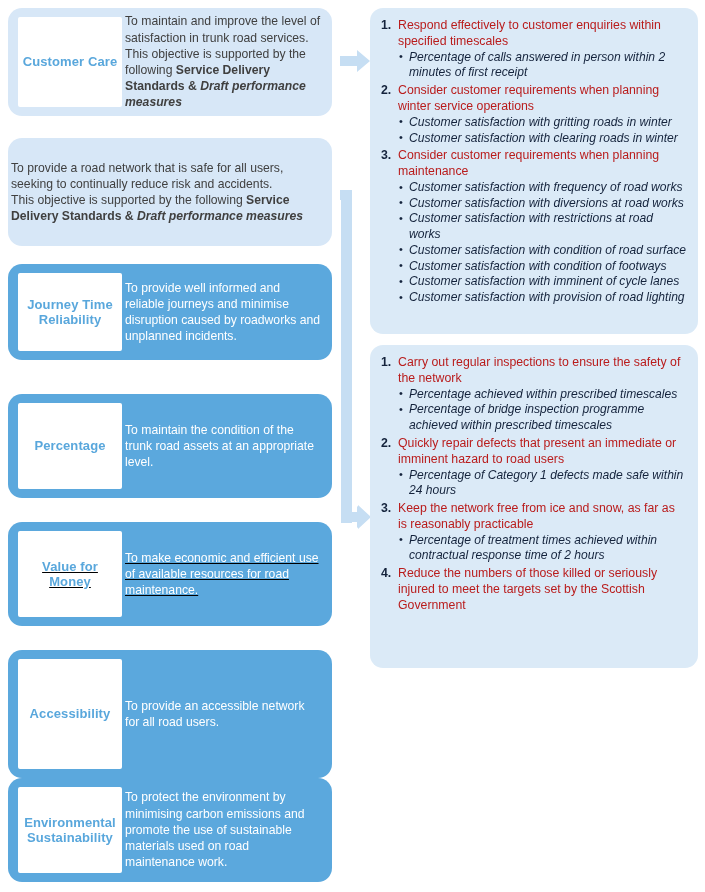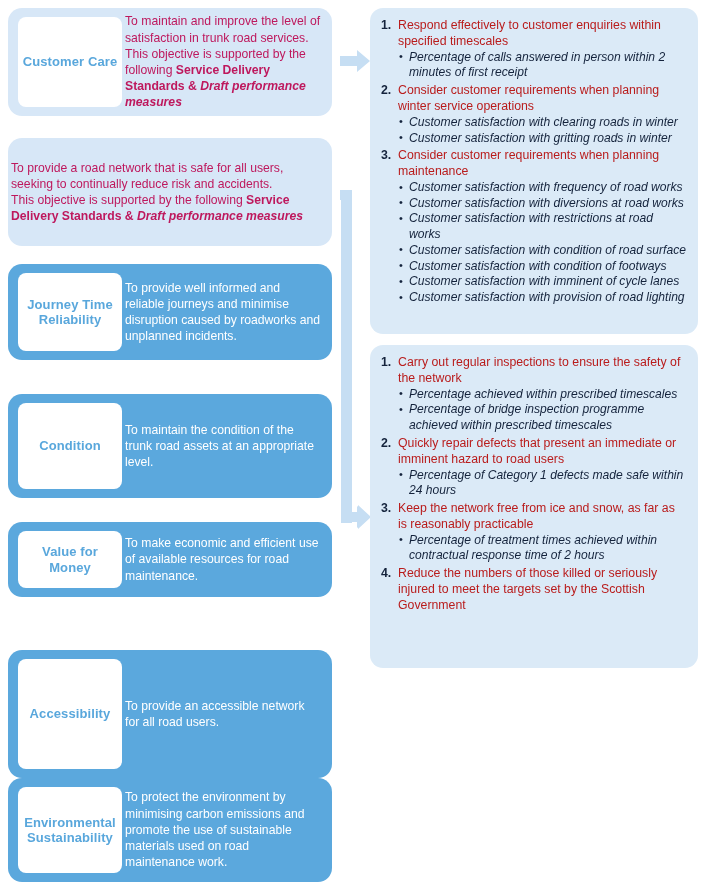--- a/index.html
+++ b/index.html
@@ -65,7 +65,7 @@
   .objective-desc-text {
     font-size: 12.2px;
     line-height: 1.33;
-    color: #be185d;
+    color: #404040;
   }
   .tint-solid .objective-desc-text { color: #ffffff; }
 

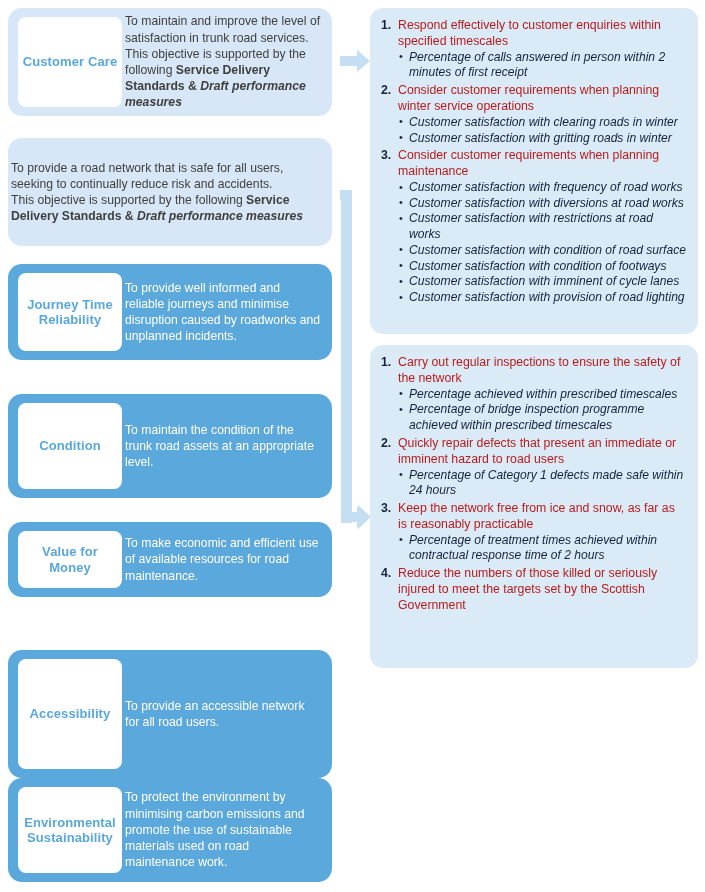--- a/index.html
+++ b/index.html
@@ -40,7 +40,7 @@
     flex: 0 0 104px;
     margin: 9px 0 9px 10px;
     background: #ffffff;
-    border-radius: 8px;
+    border-radius: 2px;
     display: flex;
     align-items: center;
     justify-content: center;

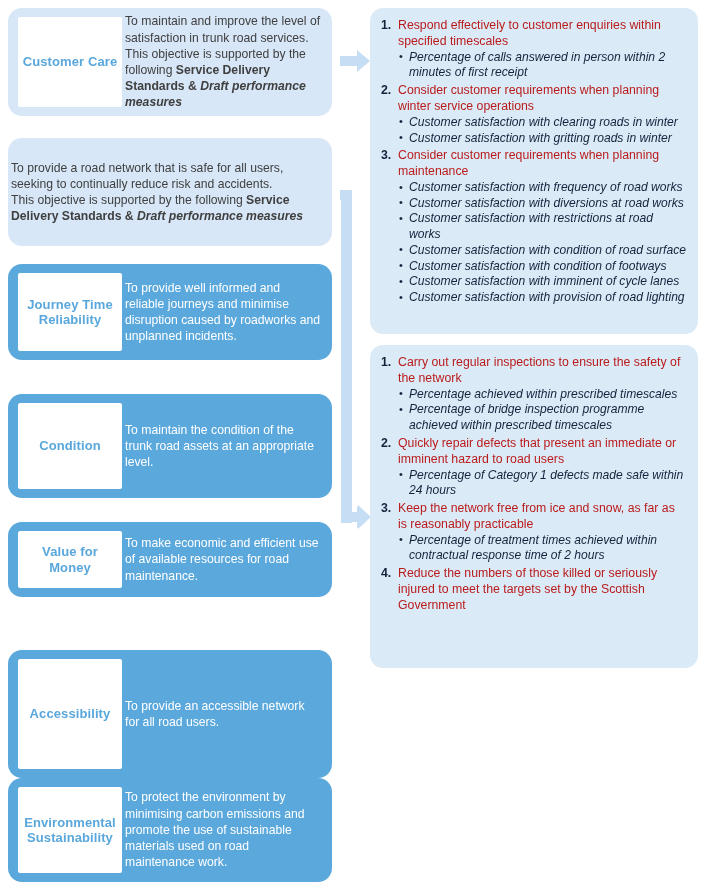--- a/index.html
+++ b/index.html
@@ -237,8 +237,8 @@
       <span class="measure-number">2.</span>
       <span class="measure-title">Consider customer requirements when planning winter service operations</span>
       <ul class="measure-bullets">
+        <li>Customer satisfaction with gritting roads in winter</li>
         <li>Customer satisfaction with clearing roads in winter</li>
-        <li>Customer satisfaction with gritting roads in winter</li>
       </ul>
     </li>
 

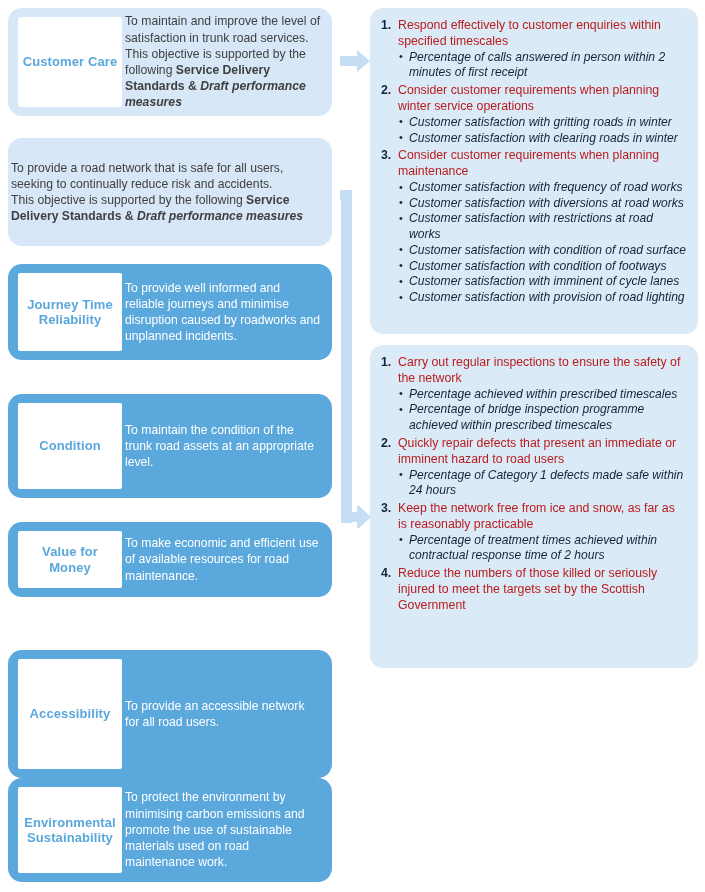--- a/index.html
+++ b/index.html
@@ -186,7 +186,7 @@
 
   <div class="objective-card tint-solid" style="top:394px;height:104px;">
     <div class="objective-label-box">
-      <span class="objective-label">Condition</span>
+      <span class="objective-label">Percentage</span>
     </div>
     <div class="objective-desc">
       <span class="objective-desc-text">To maintain the condition of the trunk road assets at an appropriate level.</span>

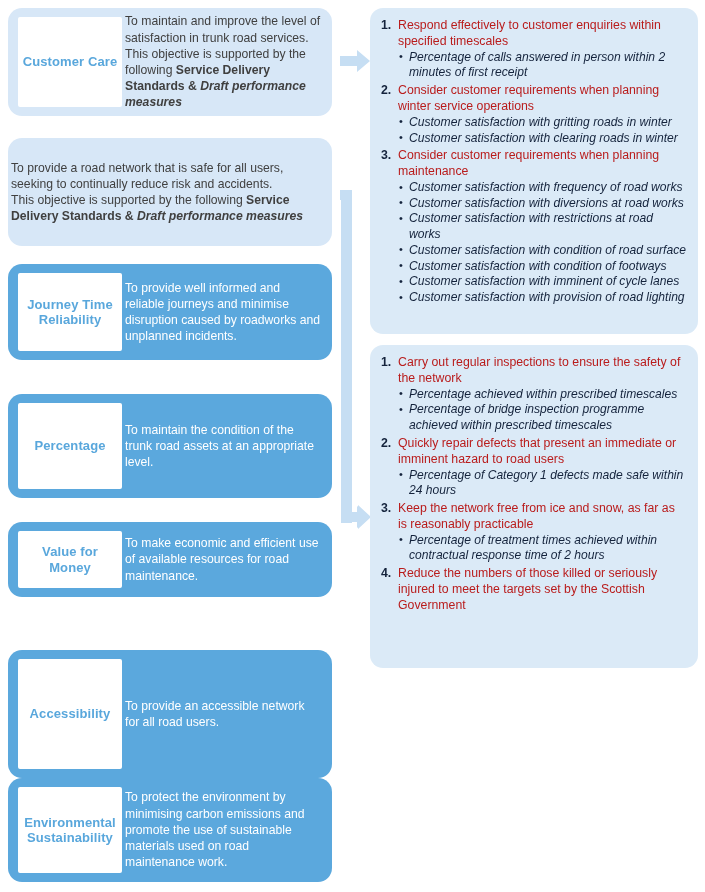--- a/index.html
+++ b/index.html
@@ -193,7 +193,7 @@
     </div>
   </div>
 
-  <div class="objective-card tint-solid" style="top:522px;height:75px;">
+  <div class="objective-card tint-solid" style="top:522px;height:104px;text-decoration:underline;">
     <div class="objective-label-box">
       <span class="objective-label">Value for Money</span>
     </div>

